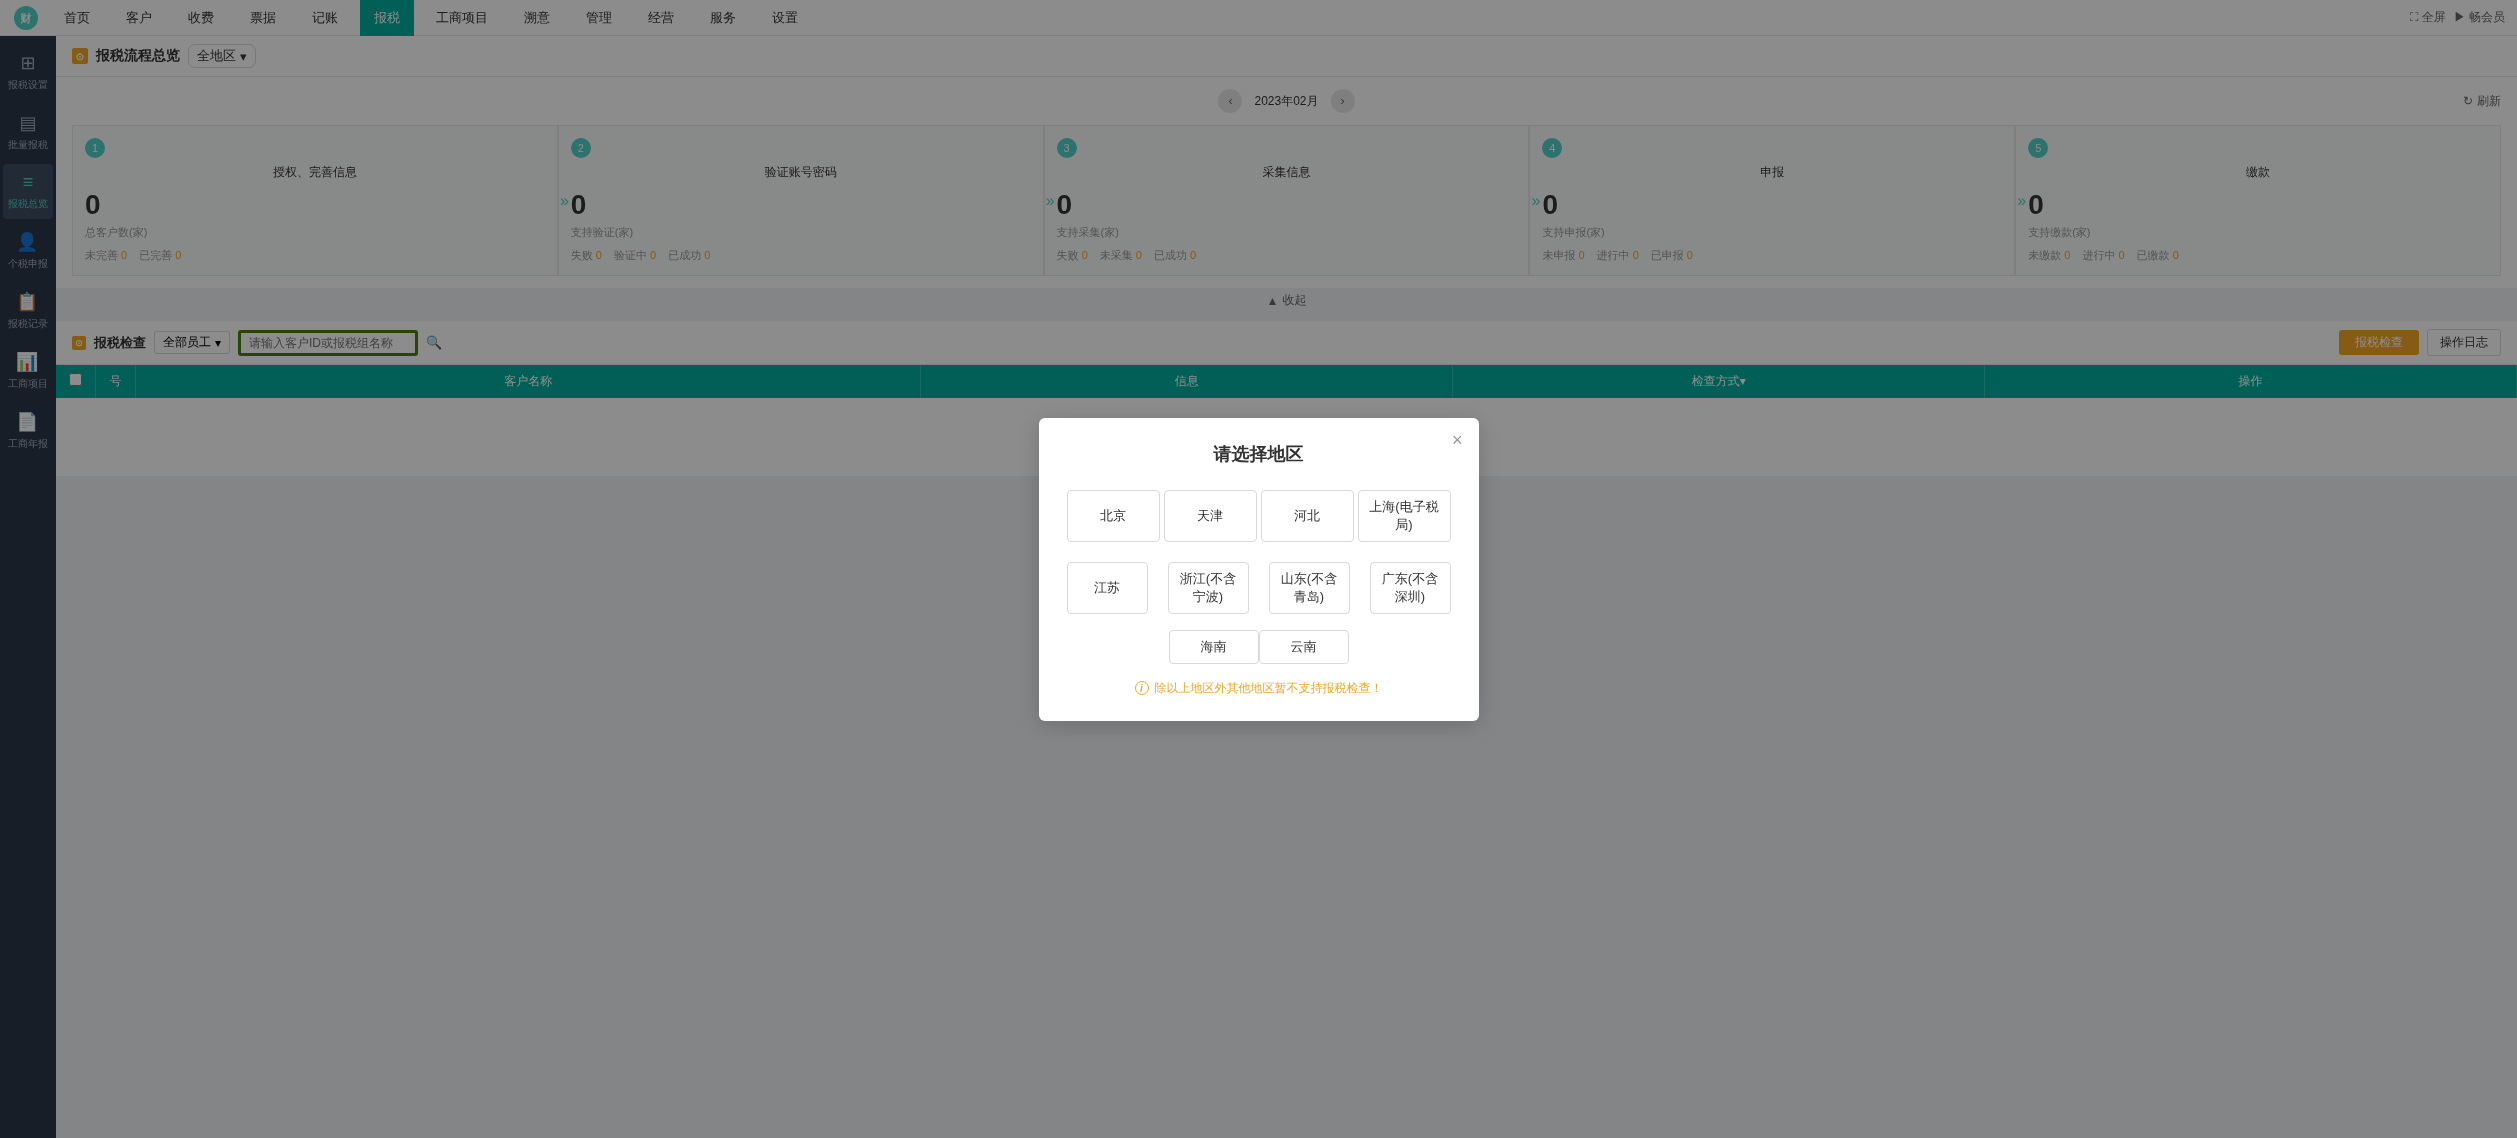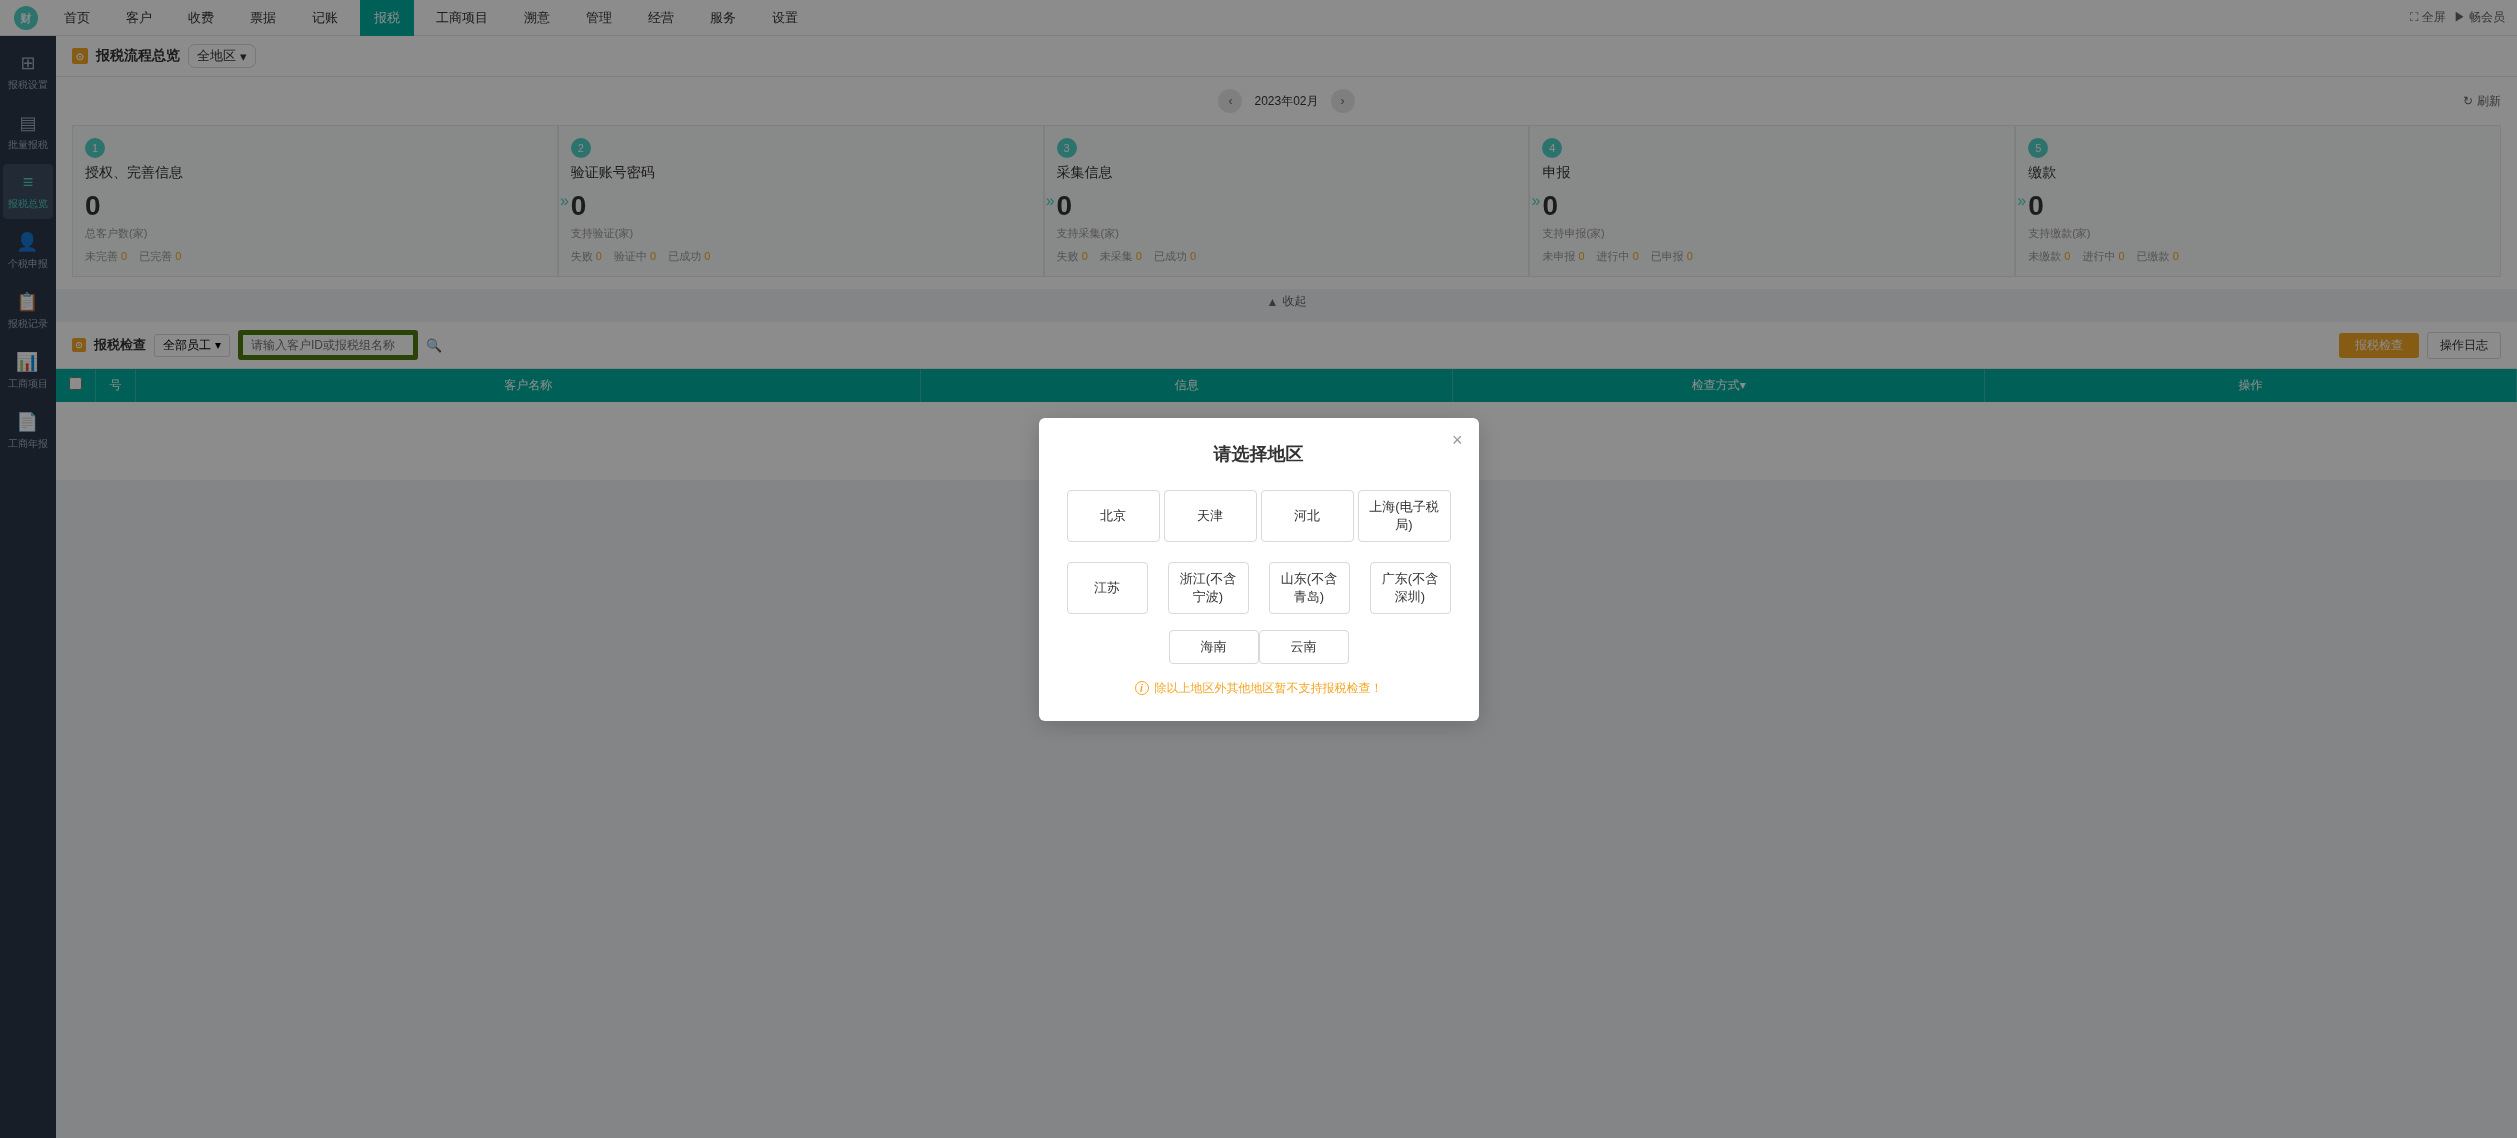--- a/index.html
+++ b/index.html
@@ -195,7 +195,7 @@
       font-size: 11px;
       margin-bottom: 6px;
     }
-    .step-title { font-size: 14px; color: #333; margin-bottom: 8px; }
+    .step-title { font-size: 12px; color: #333; margin-bottom: 8px; text-align: center; }
     .step-count { font-size: 28px; font-weight: bold; color: #333; margin-bottom: 4px; }
     .step-subtitle { font-size: 11px; color: #999; margin-bottom: 8px; }
     .step-stats {

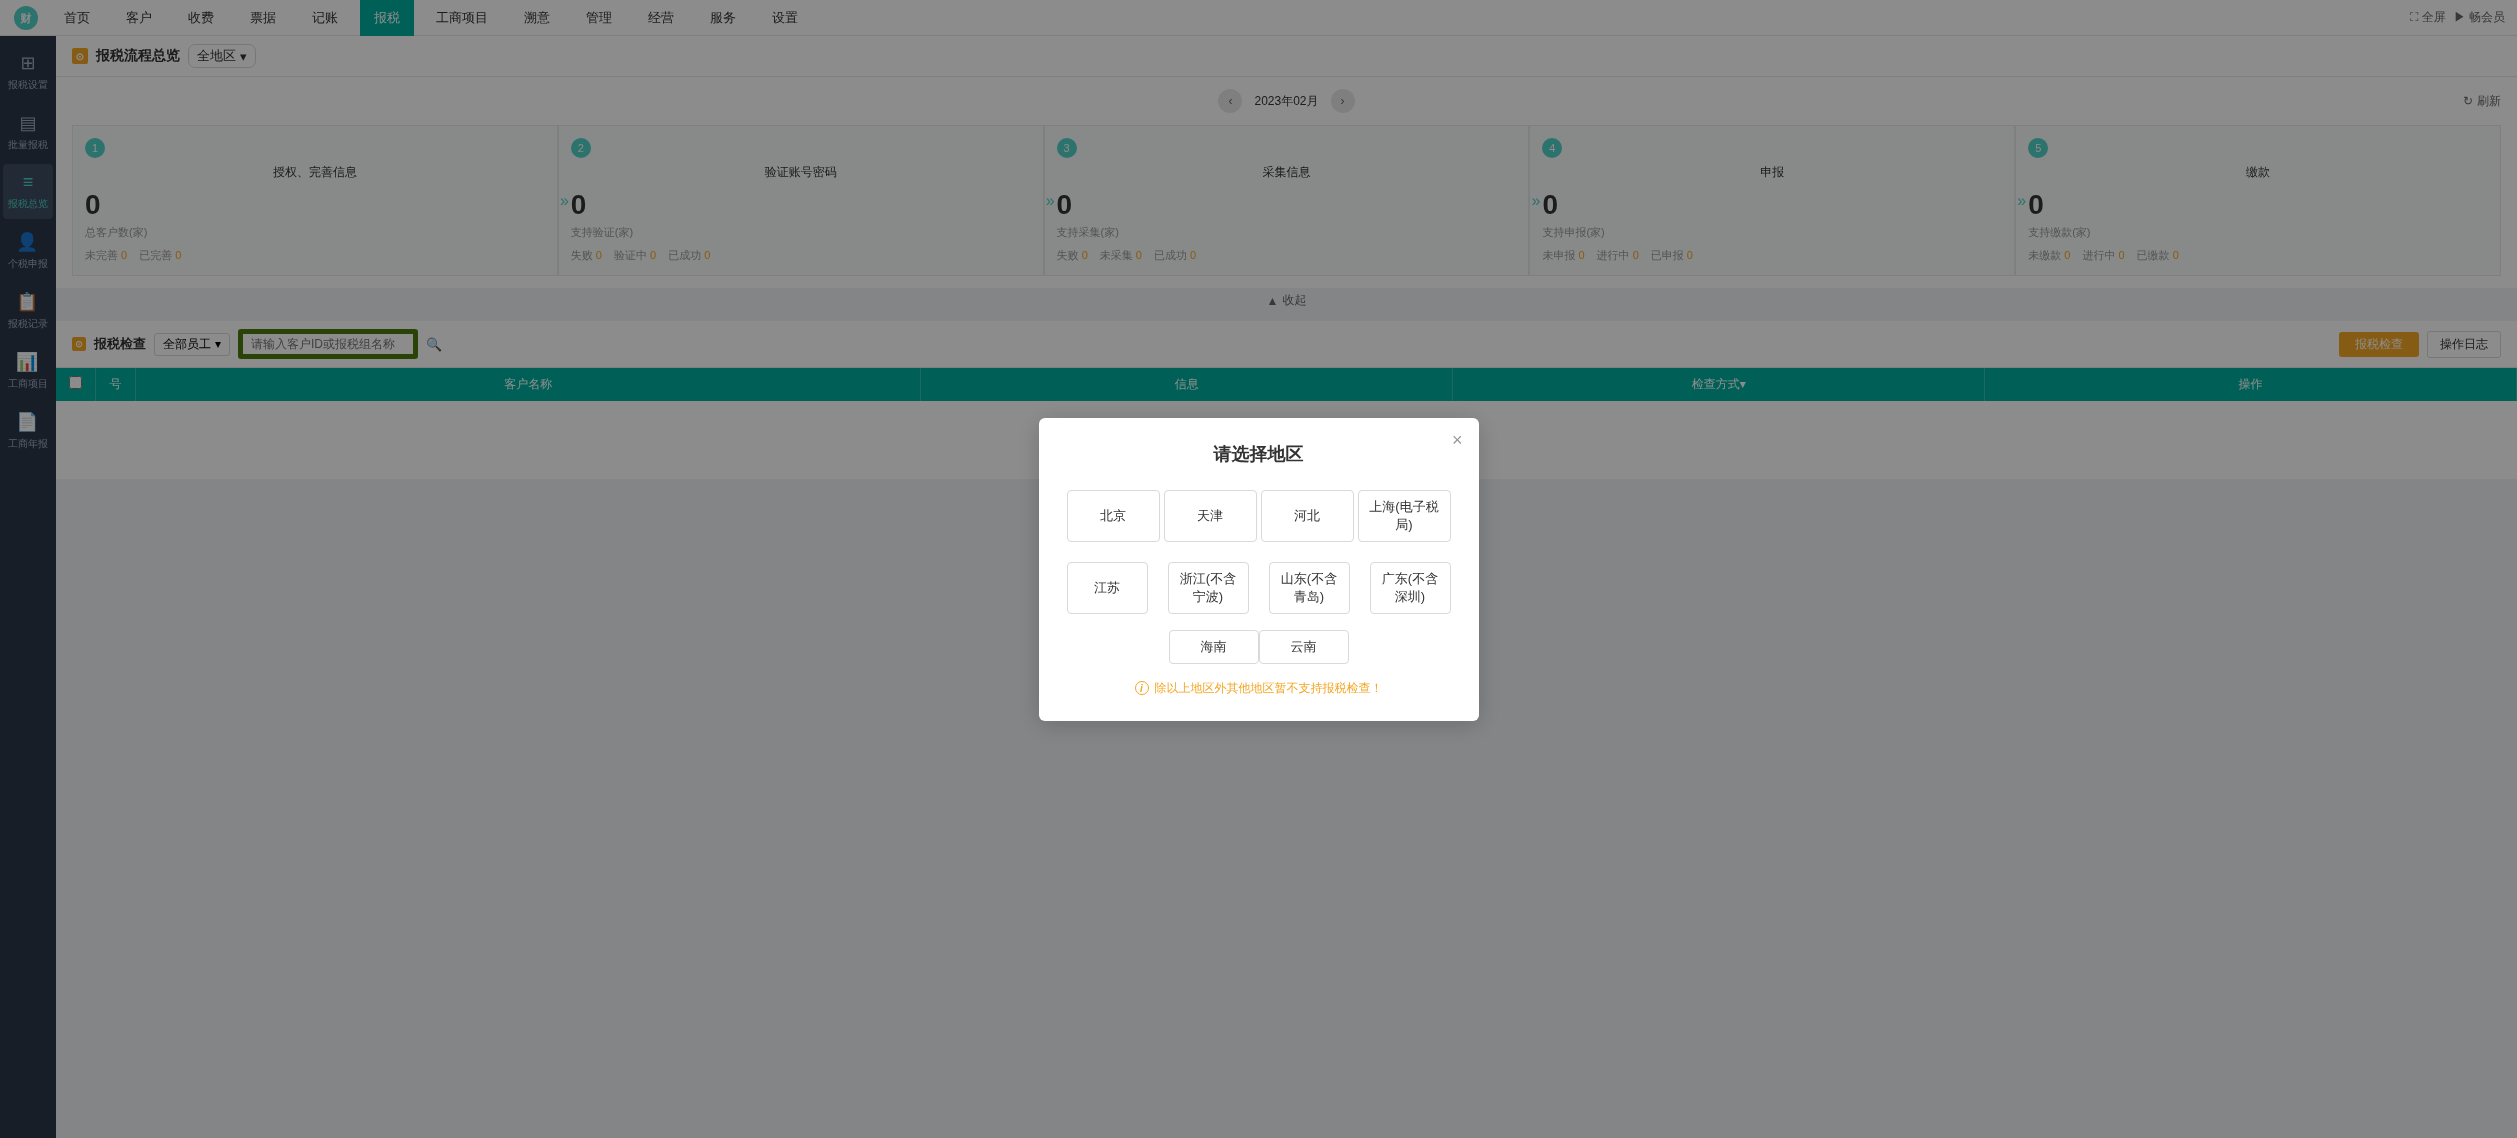--- a/index.html
+++ b/index.html
@@ -260,7 +260,7 @@
       background: #fff;
     }
     .search-input {
-      border: 5px solid #4d7c0f;
+      border: 3px solid #4d7c0f;
       padding: 3px 8px;
       border-radius: 3px;
       font-size: 12px;

